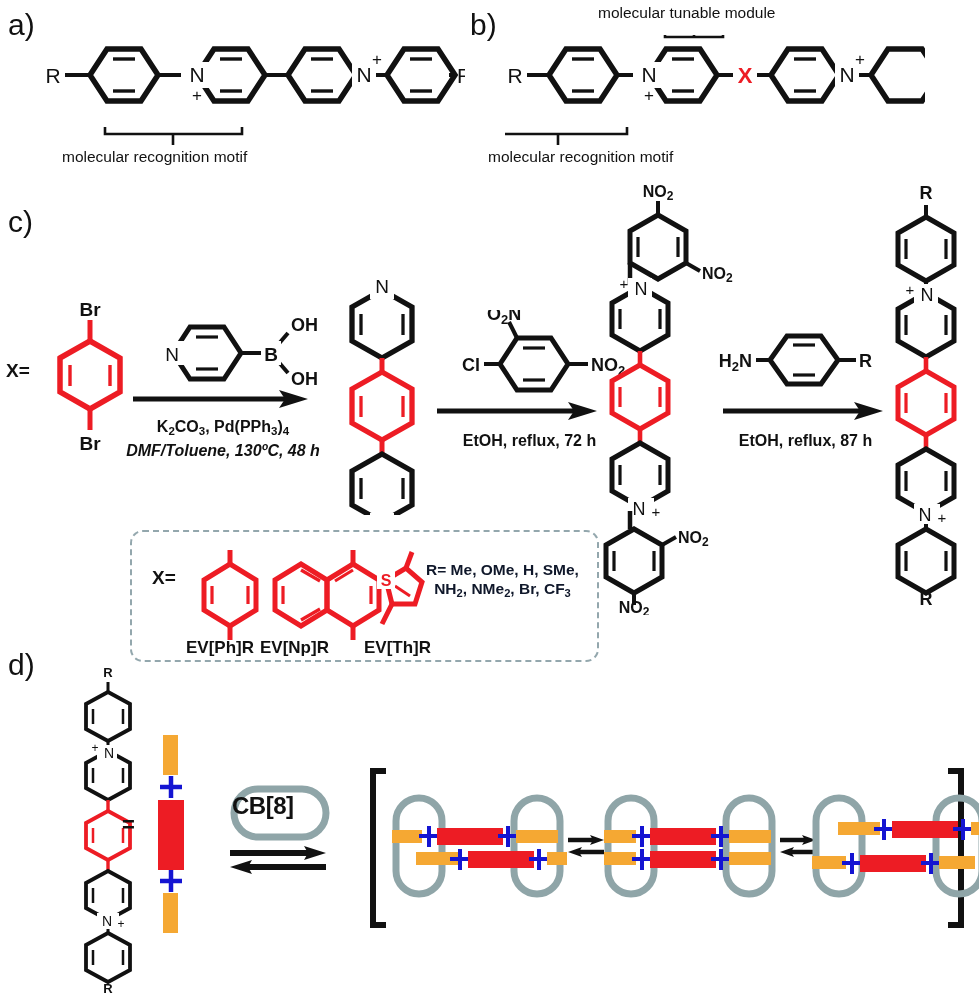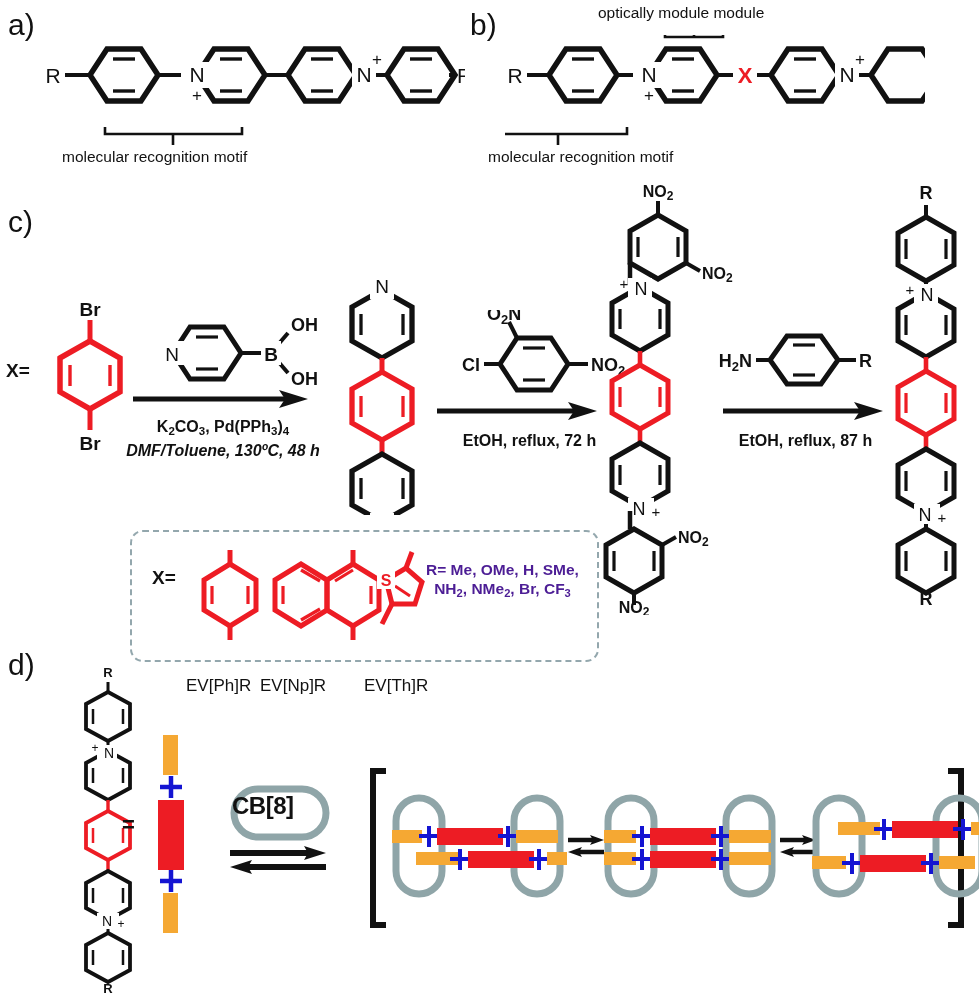--- a/index.html
+++ b/index.html
@@ -66,7 +66,7 @@
 <div class="cap" style="left:62px;top:148px;">molecular recognition motif</div>
 
 <div class="panel-label" style="left:470px;top:8px;">b)</div>
-<div class="cap" style="left:598px;top:4px;">optically module module</div>
+<div class="cap" style="left:598px;top:4px;">molecular tunable module</div>
 
 <svg width="420" height="130" style="position:absolute;left:505px;top:35px;">
 

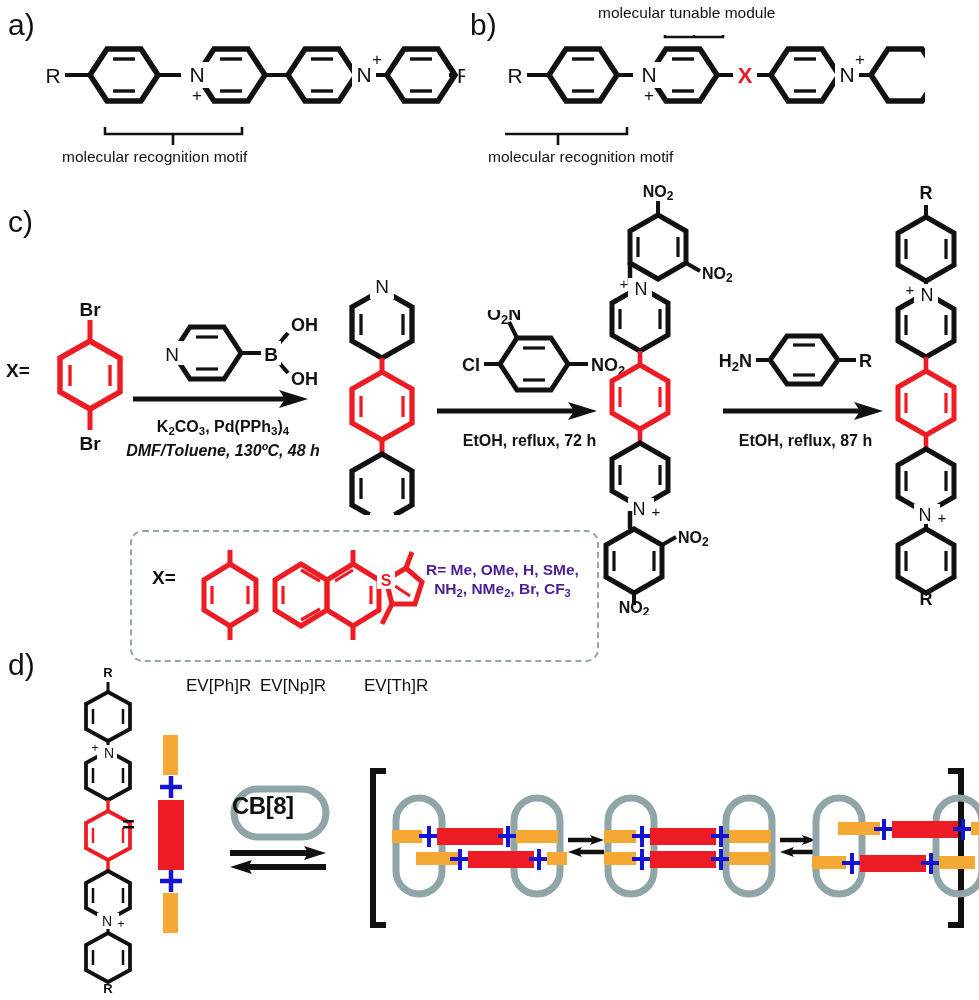--- a/index.html
+++ b/index.html
@@ -13,7 +13,7 @@
   .sub{font-size:0.72em;vertical-align:-0.28em;}
   .cmpd{position:absolute;font-size:17px;color:#111;white-space:nowrap;font-weight:400;margin-top:38px;}
   .xeq{position:absolute;font-size:19px;font-weight:bold;color:#111;}
-  .rlist{position:absolute;font-size:15.5px;font-weight:bold;color:#4c1d95;text-align:center;line-height:1.25;}
+  .rlist{position:absolute;font-size:15.5px;font-weight:bold;color:#0f172a;text-align:center;line-height:1.25;}
   .dashbox{position:absolute;border:2.2px dashed #93a7ad;border-radius:13px;}
   .cb8txt{position:absolute;font-size:24px;font-weight:bold;color:#111;letter-spacing:-0.5px;}
 </style>

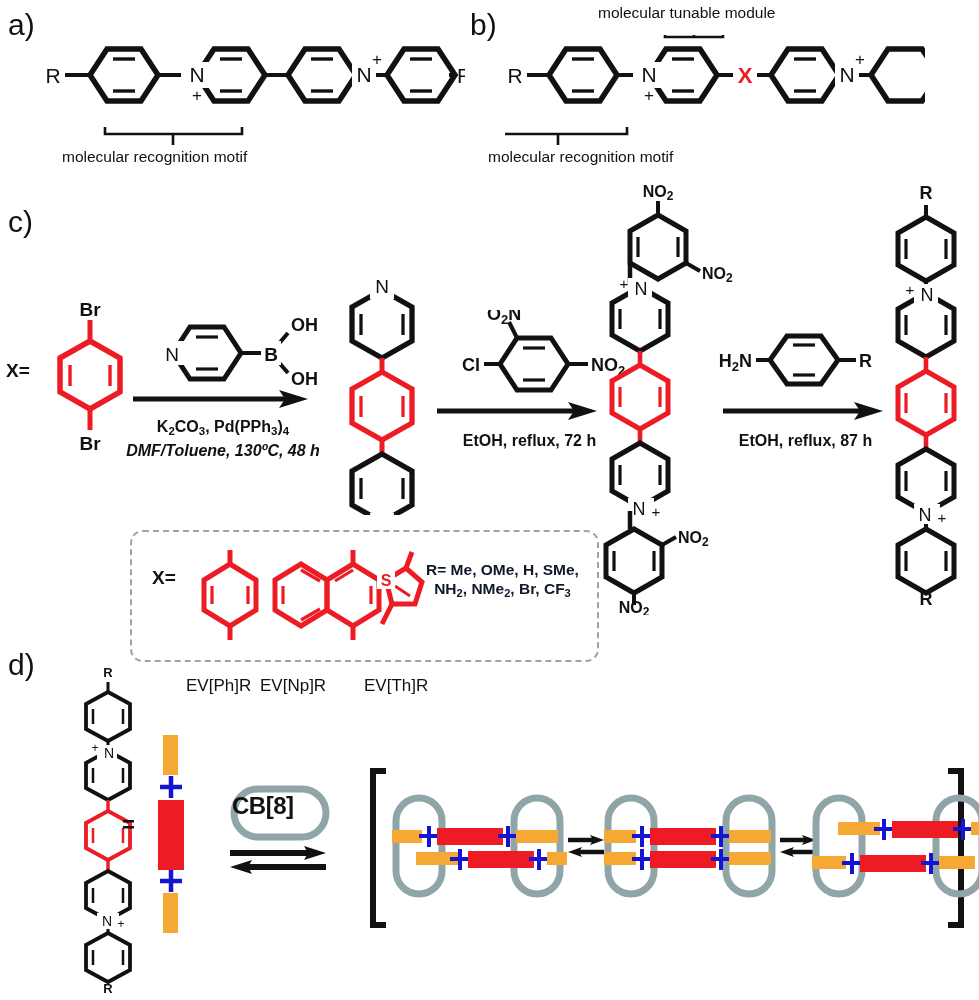--- a/index.html
+++ b/index.html
@@ -11,7 +11,7 @@
   .cap{position:absolute;font-size:15.5px;color:#111;white-space:nowrap;}
   .capb{position:absolute;font-size:16px;font-weight:bold;color:#111;white-space:nowrap;text-align:center;}
   .sub{font-size:0.72em;vertical-align:-0.28em;}
-  .cmpd{position:absolute;font-size:17px;color:#111;white-space:nowrap;font-weight:400;margin-top:38px;}
+  .cmpd{position:absolute;font-size:17px;color:#111;white-space:nowrap;font-weight:700;}
   .xeq{position:absolute;font-size:19px;font-weight:bold;color:#111;}
   .rlist{position:absolute;font-size:15.5px;font-weight:bold;color:#0f172a;text-align:center;line-height:1.25;}
   .dashbox{position:absolute;border:2.2px dashed #93a7ad;border-radius:13px;}

